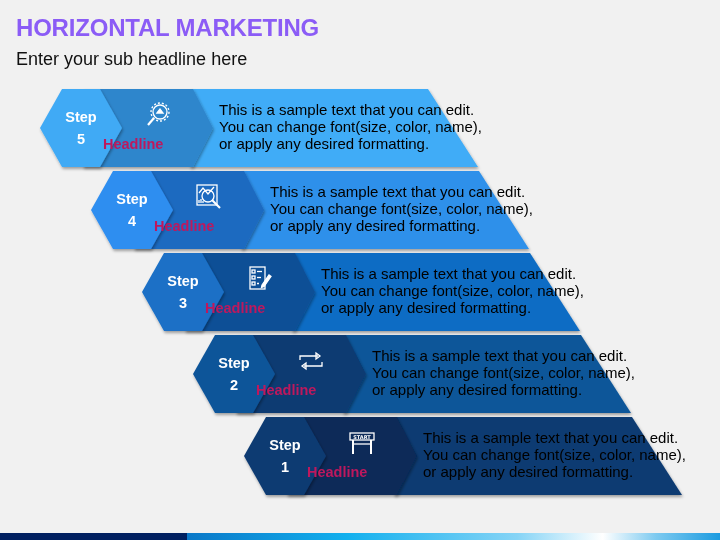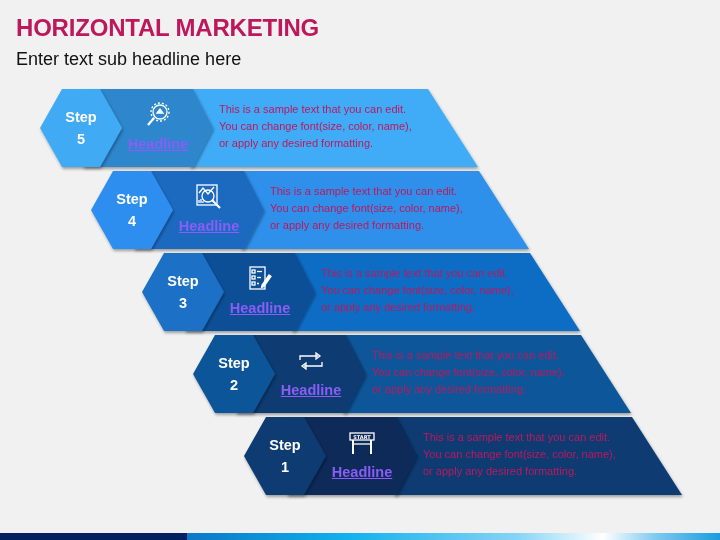--- a/index.html
+++ b/index.html
@@ -10,7 +10,7 @@
   }
   .title {
     position:absolute; left:16px; top:14px;
-    font-size:24px; font-weight:bold; color:#be185d; letter-spacing:-0.2px;
+    font-size:24px; font-weight:bold; color:#8b5cf6; letter-spacing:-0.2px;
   }
   .subtitle {
     position:absolute; left:16px; top:49px;

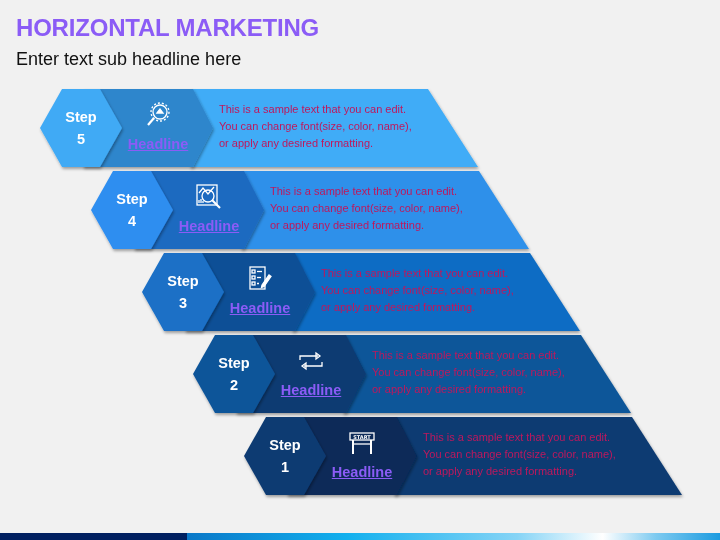--- a/index.html
+++ b/index.html
@@ -41,7 +41,7 @@
 <body>
 
 <div class="title">HORIZONTAL MARKETING</div>
-<div class="subtitle">Enter text sub headline here</div>
+<div class="subtitle">Enter your sub headline here</div>
 
 <div id="rows">
     <div class="row" style="top: 89px;">

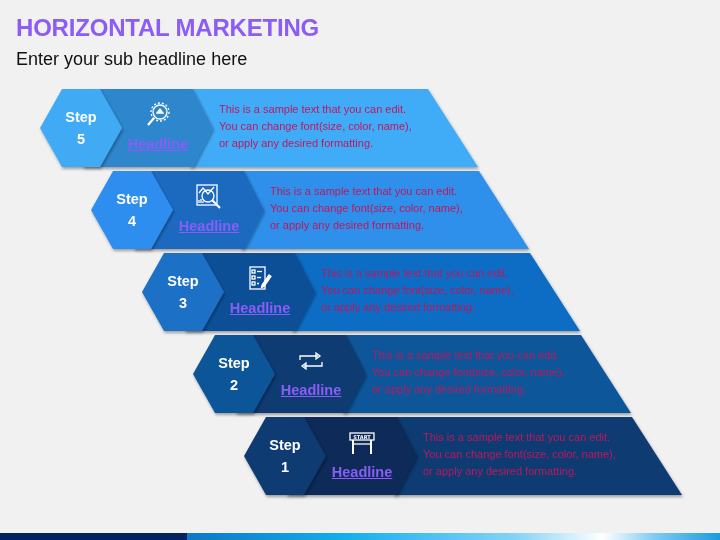--- a/index.html
+++ b/index.html
@@ -28,7 +28,7 @@
   }
   .icon { position:absolute; width:30px; height:28px; }
   .desc {
-    position:absolute; color:#be185d; font-size:11px; line-height:17px; white-space:nowrap;
+    position:absolute; color:#000000; font-size:15px; line-height:17px; white-space:nowrap;
   }
   .footer { position:absolute; left:0; top:533px; width:720px; height:7px; }
   .footer .navy { position:absolute; left:0; top:0; width:187px; height:7px; background:#002060; }

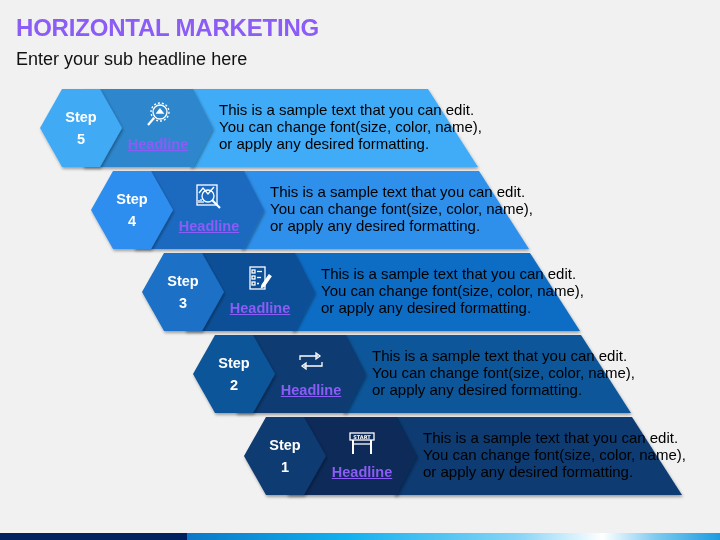--- a/index.html
+++ b/index.html
@@ -23,8 +23,8 @@
     color:#fff; font-weight:bold; font-size:14.5px; line-height:22px;
   }
   .headline {
-    position:absolute; width:110px; text-align:center;
-    color:#8b5cf6; font-weight:bold; font-size:14.5px;text-decoration:underline;
+    position:absolute; width:110px; 
+    color:#be185d; font-weight:bold; font-size:14.5px;
   }
   .icon { position:absolute; width:30px; height:28px; }
   .desc {

